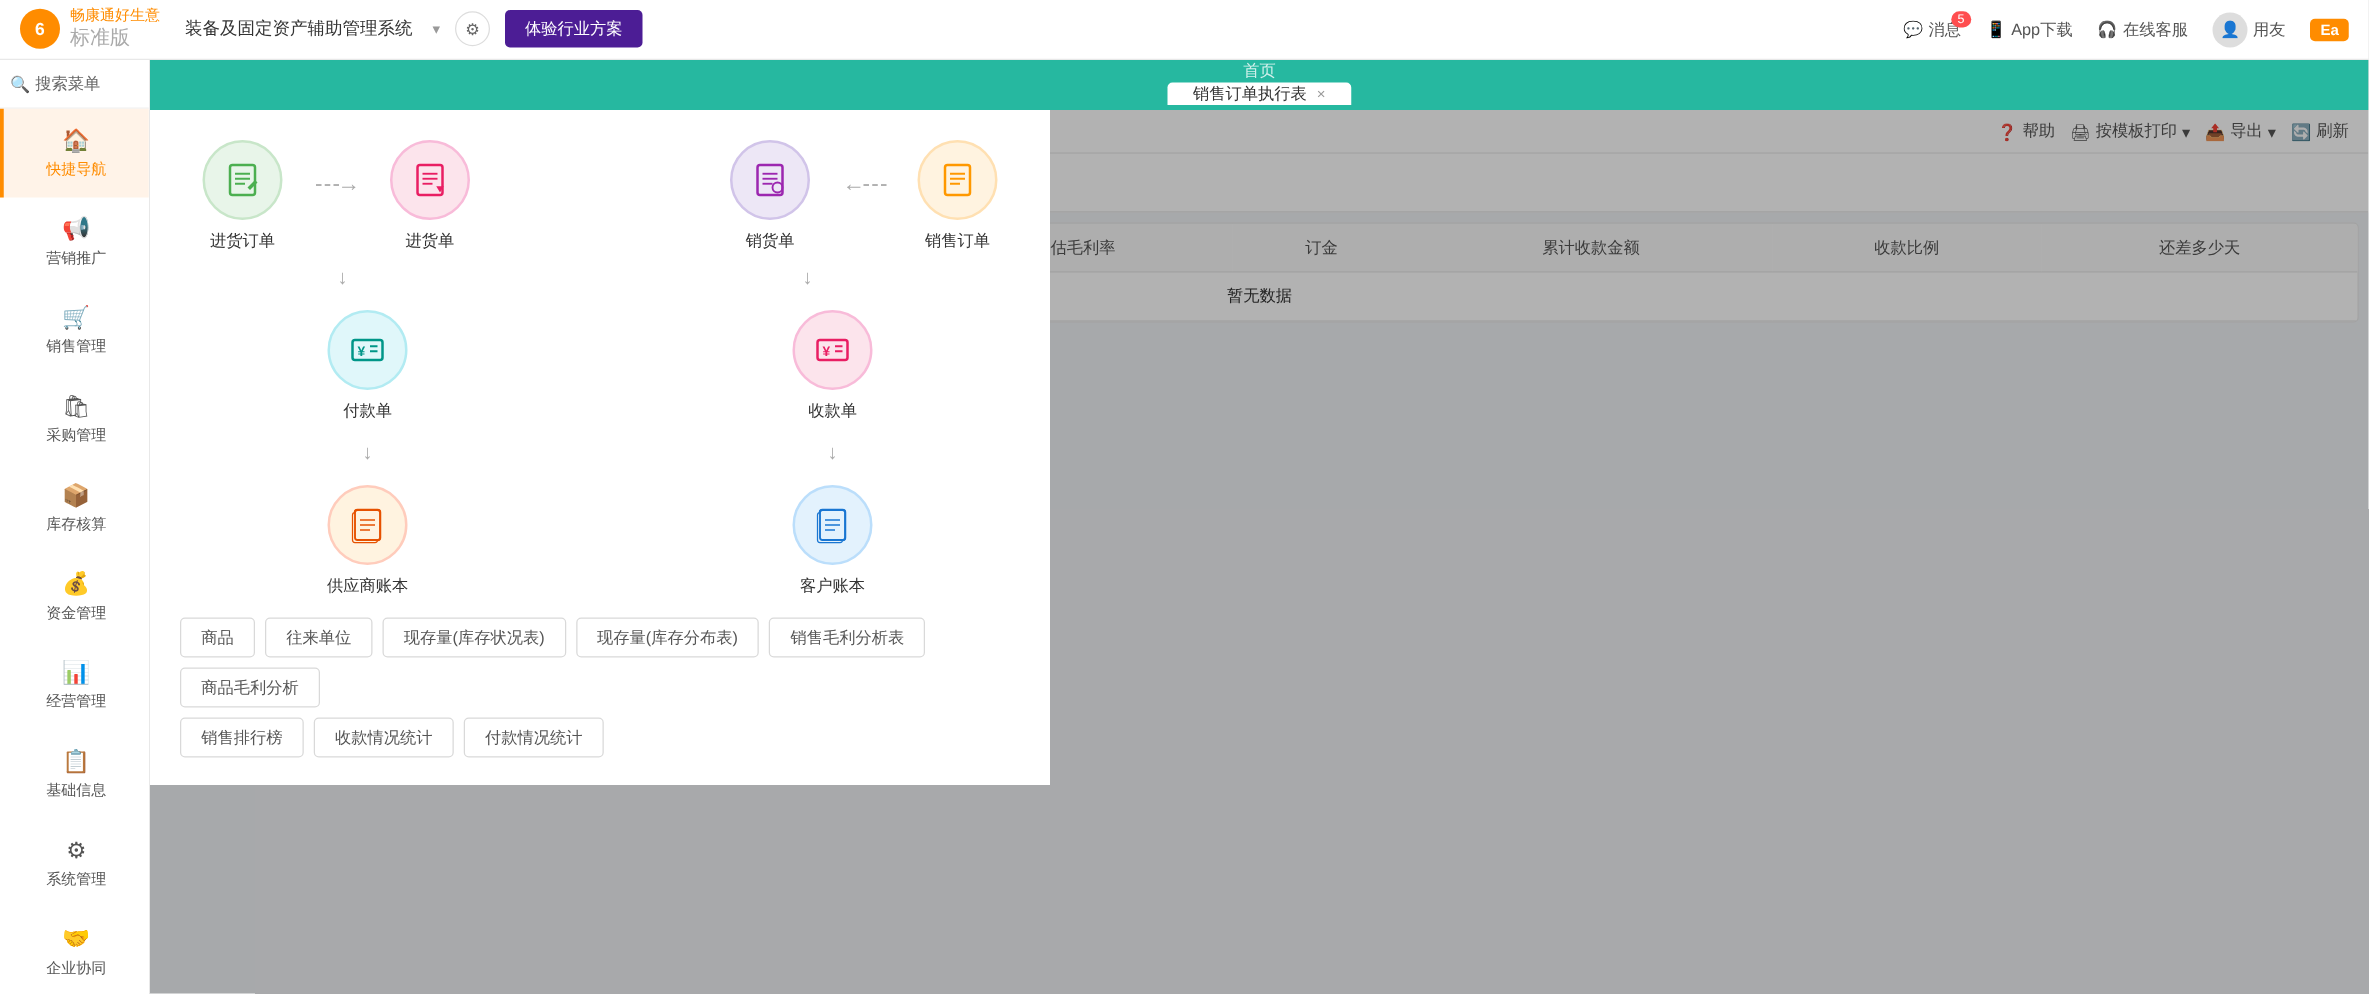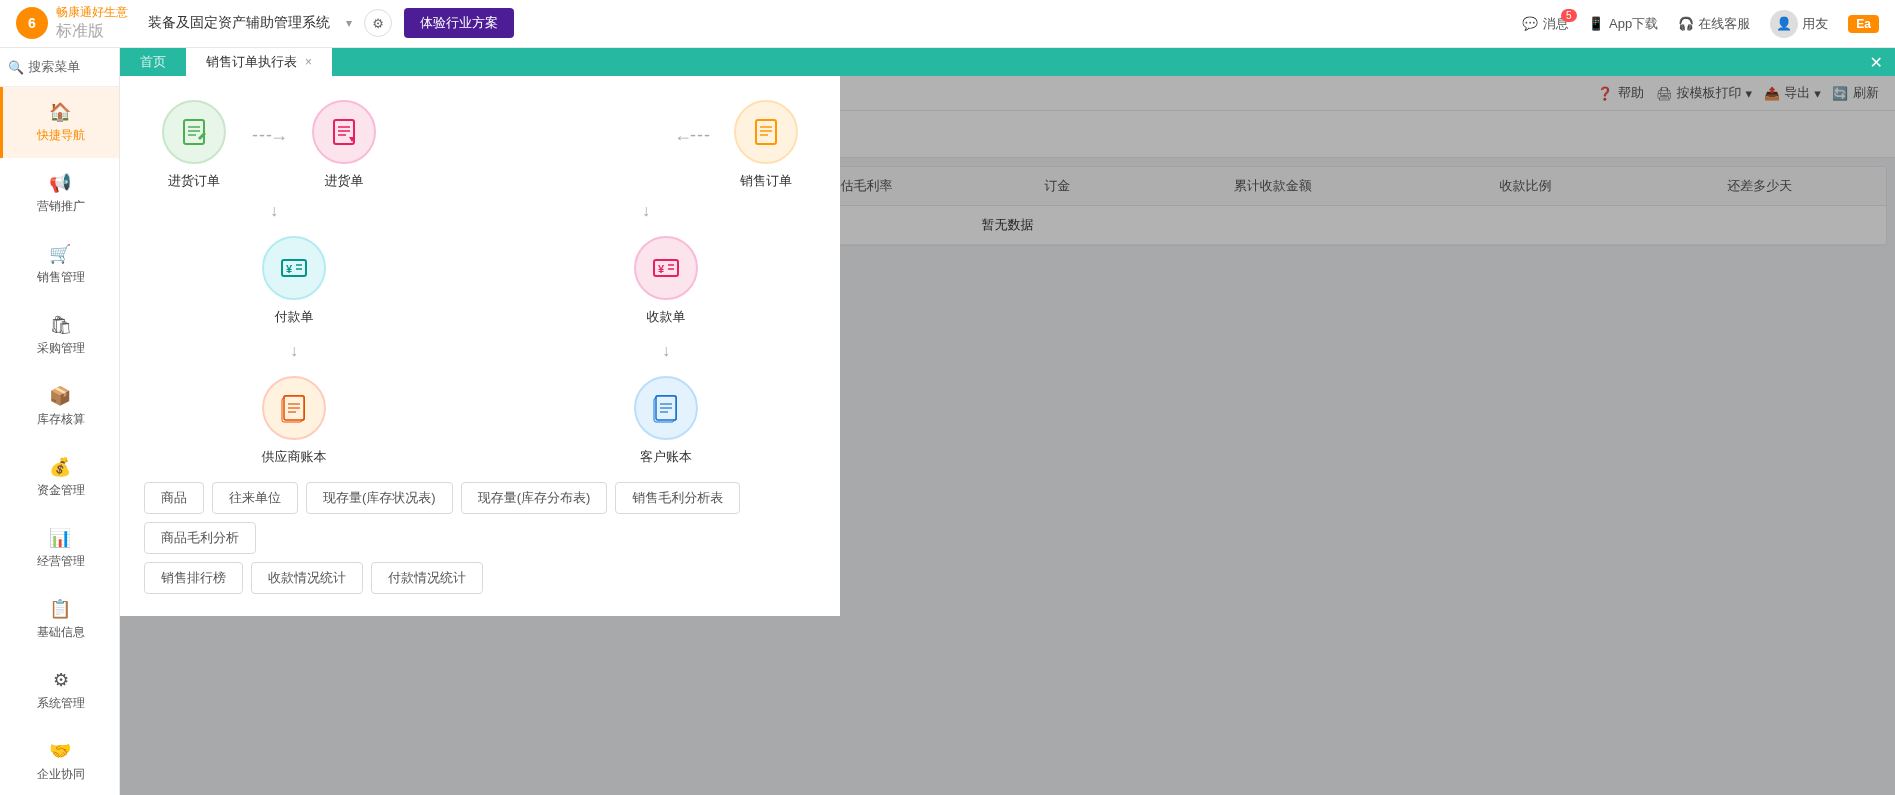--- a/index.html
+++ b/index.html
@@ -39,7 +39,7 @@
     .content-area { flex: 1; display: flex; flex-direction: column; overflow: hidden; }
 
     
-    .tab-bar { height: 28px; background: #26b8a0; display: flex; align-items: center; padding: 0 0; }
+    .tab-bar { height: 40px; background: #26b8a0; display: flex; align-items: center; padding: 0 0; flex-direction: column; }
     .tab-item { height: 40px; padding: 0 20px; display: flex; align-items: center; cursor: pointer; font-size: 13px; color: rgba(255,255,255,0.8); position: relative; }
     .tab-item.home { background: transparent; }
     .tab-item.active { background: #fff; color: #333; border-radius: 4px 4px 0 0; }

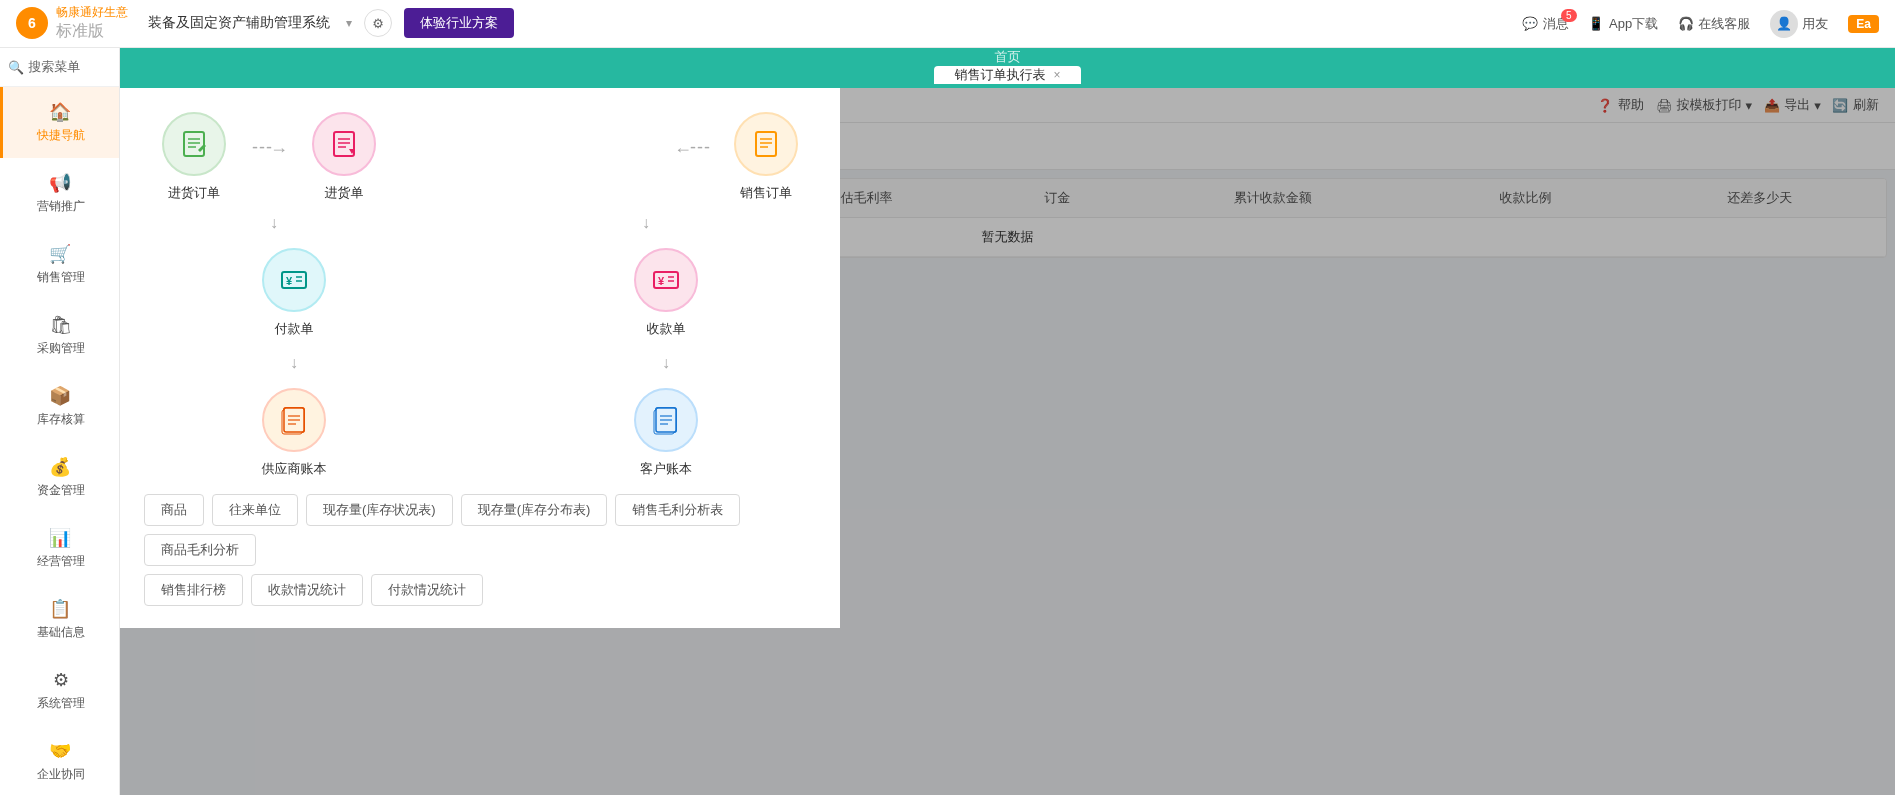--- a/index.html
+++ b/index.html
@@ -321,6 +321,18 @@
 
                 <div style="flex:1;min-width:60px;"></div>
 
+                <div class="flow-node">
+                  <div class="flow-circle purple">
+                    <svg width="32" height="32" viewBox="0 0 32 32" fill="none">
+                      <rect x="6" y="4" width="20" height="24" rx="2" stroke="#9c27b0" stroke-width="2" fill="none"></rect>
+                      <line x1="10" y1="11" x2="22" y2="11" stroke="#9c27b0" stroke-width="1.5"></line>
+                      <line x1="10" y1="15" x2="22" y2="15" stroke="#9c27b0" stroke-width="1.5"></line>
+                      <line x1="10" y1="19" x2="18" y2="19" stroke="#9c27b0" stroke-width="1.5"></line>
+                      <circle cx="22" cy="22" r="4" stroke="#9c27b0" stroke-width="1.5" fill="none"></circle>
+                    </svg>
+                  </div>
+                  <span class="flow-label">销货单</span>
+                </div>
 
                 <div style="padding:0 8px;margin-top:-20px;color:#aaa;font-size:18px;letter-spacing:-2px;">←- - -</div>
 

